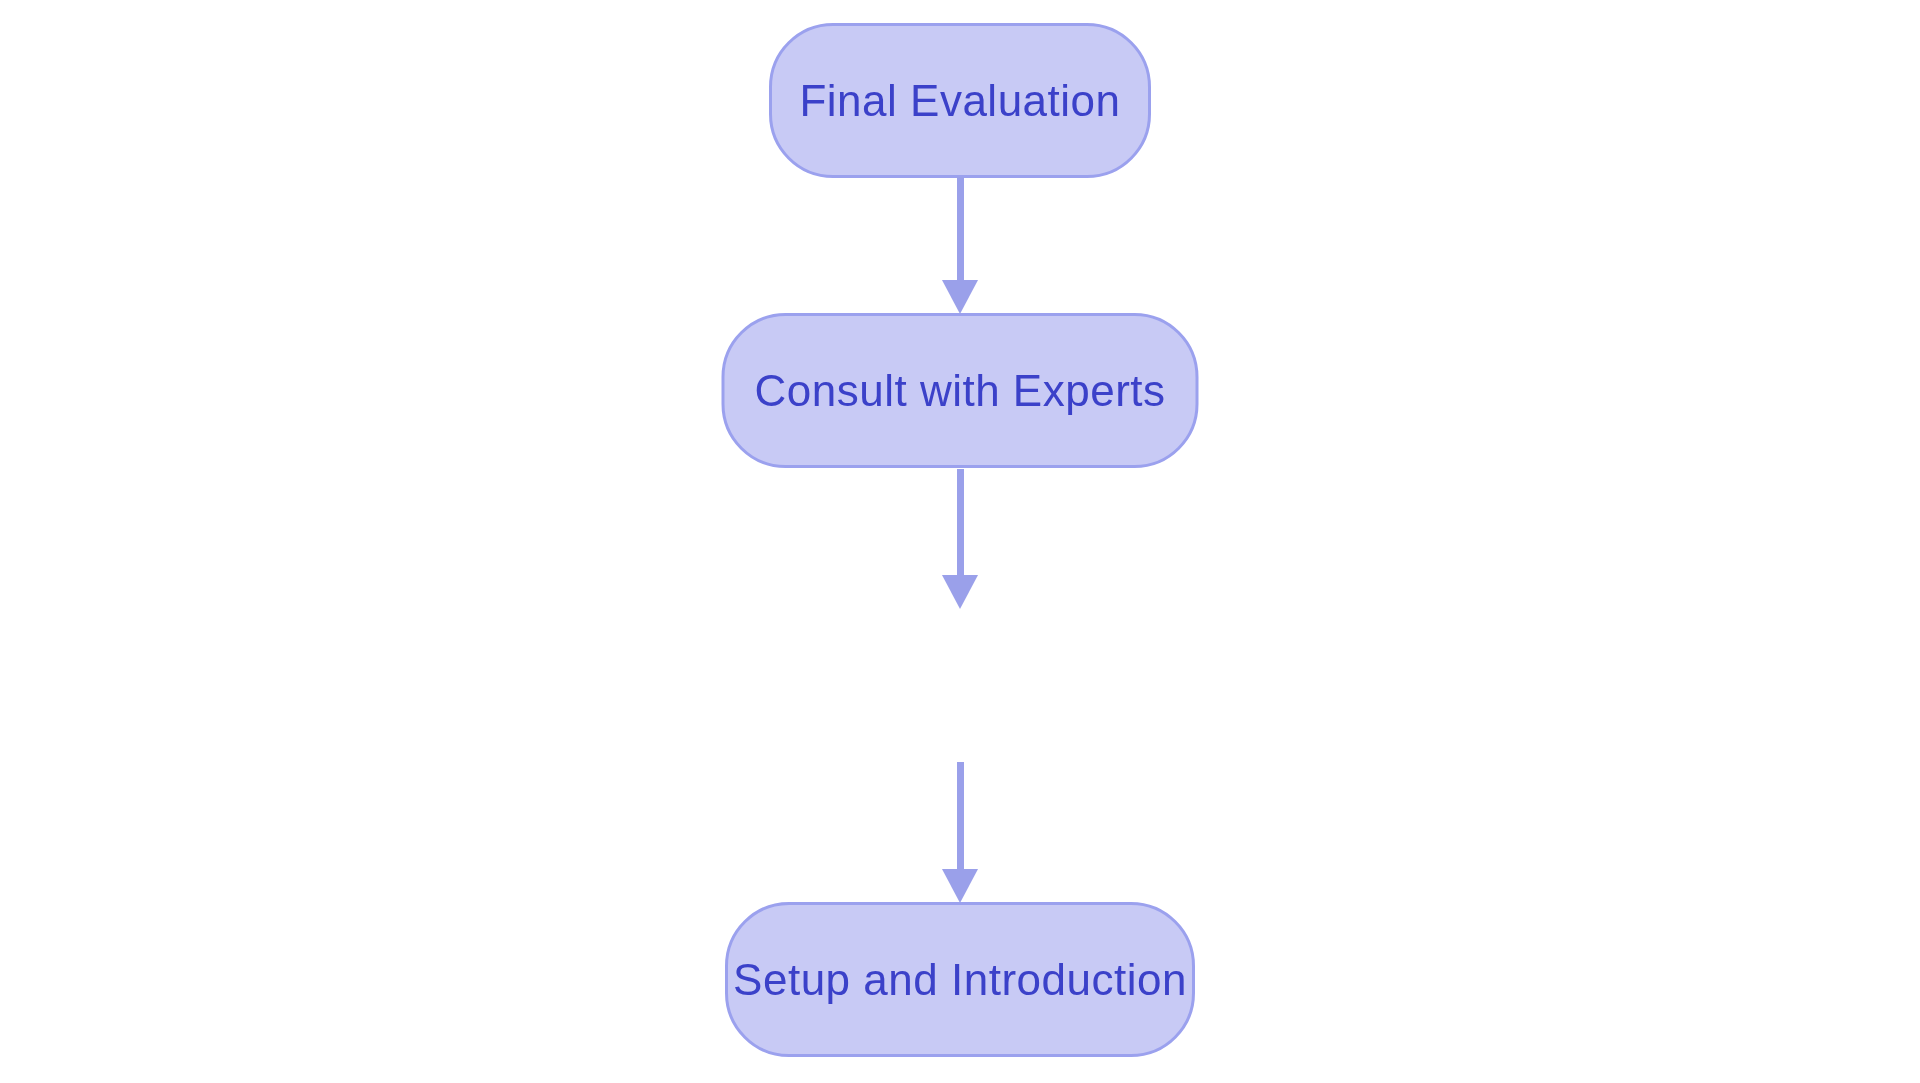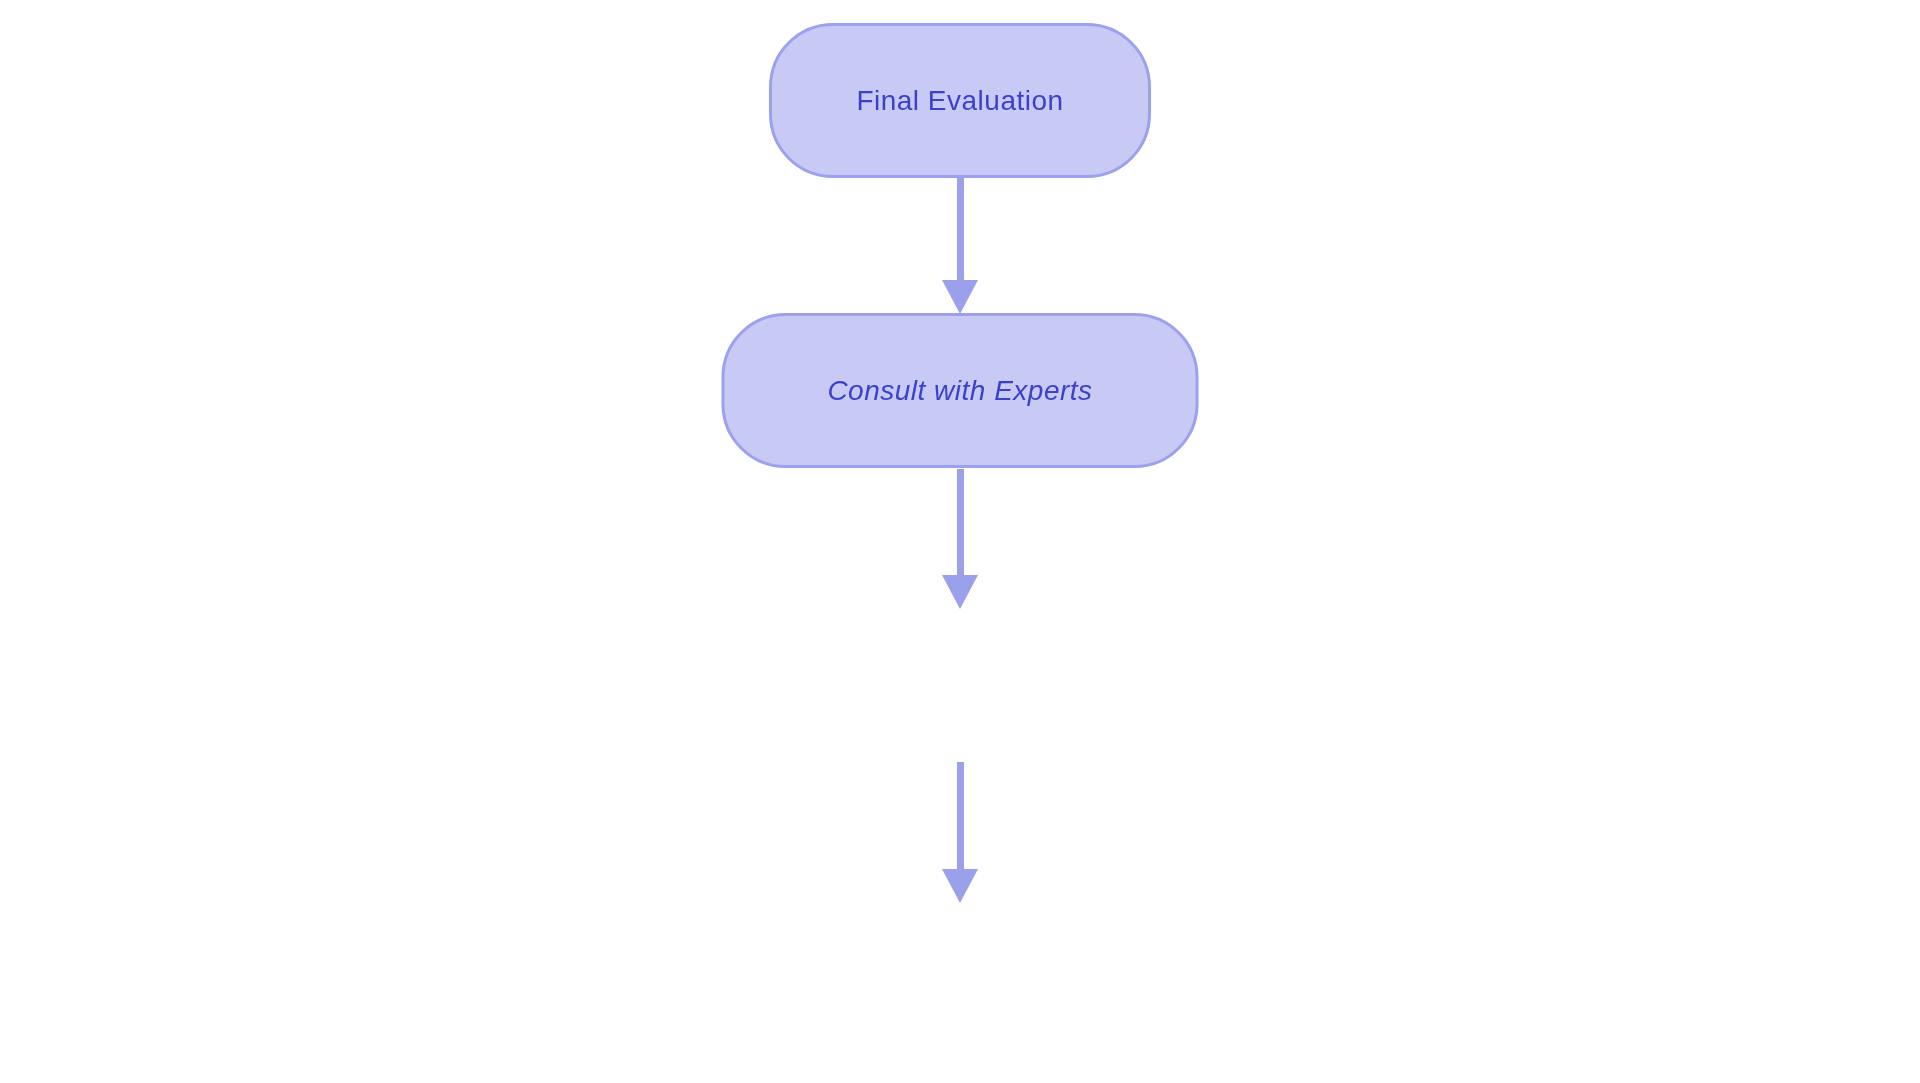--- a/index.html
+++ b/index.html
@@ -35,7 +35,7 @@
   }
   .node-label {
     color: var(--text);
-    font-size: 28px;
+    font-size: 44px;
     font-weight: 400;
     letter-spacing: 0.5px;
     white-space: nowrap;

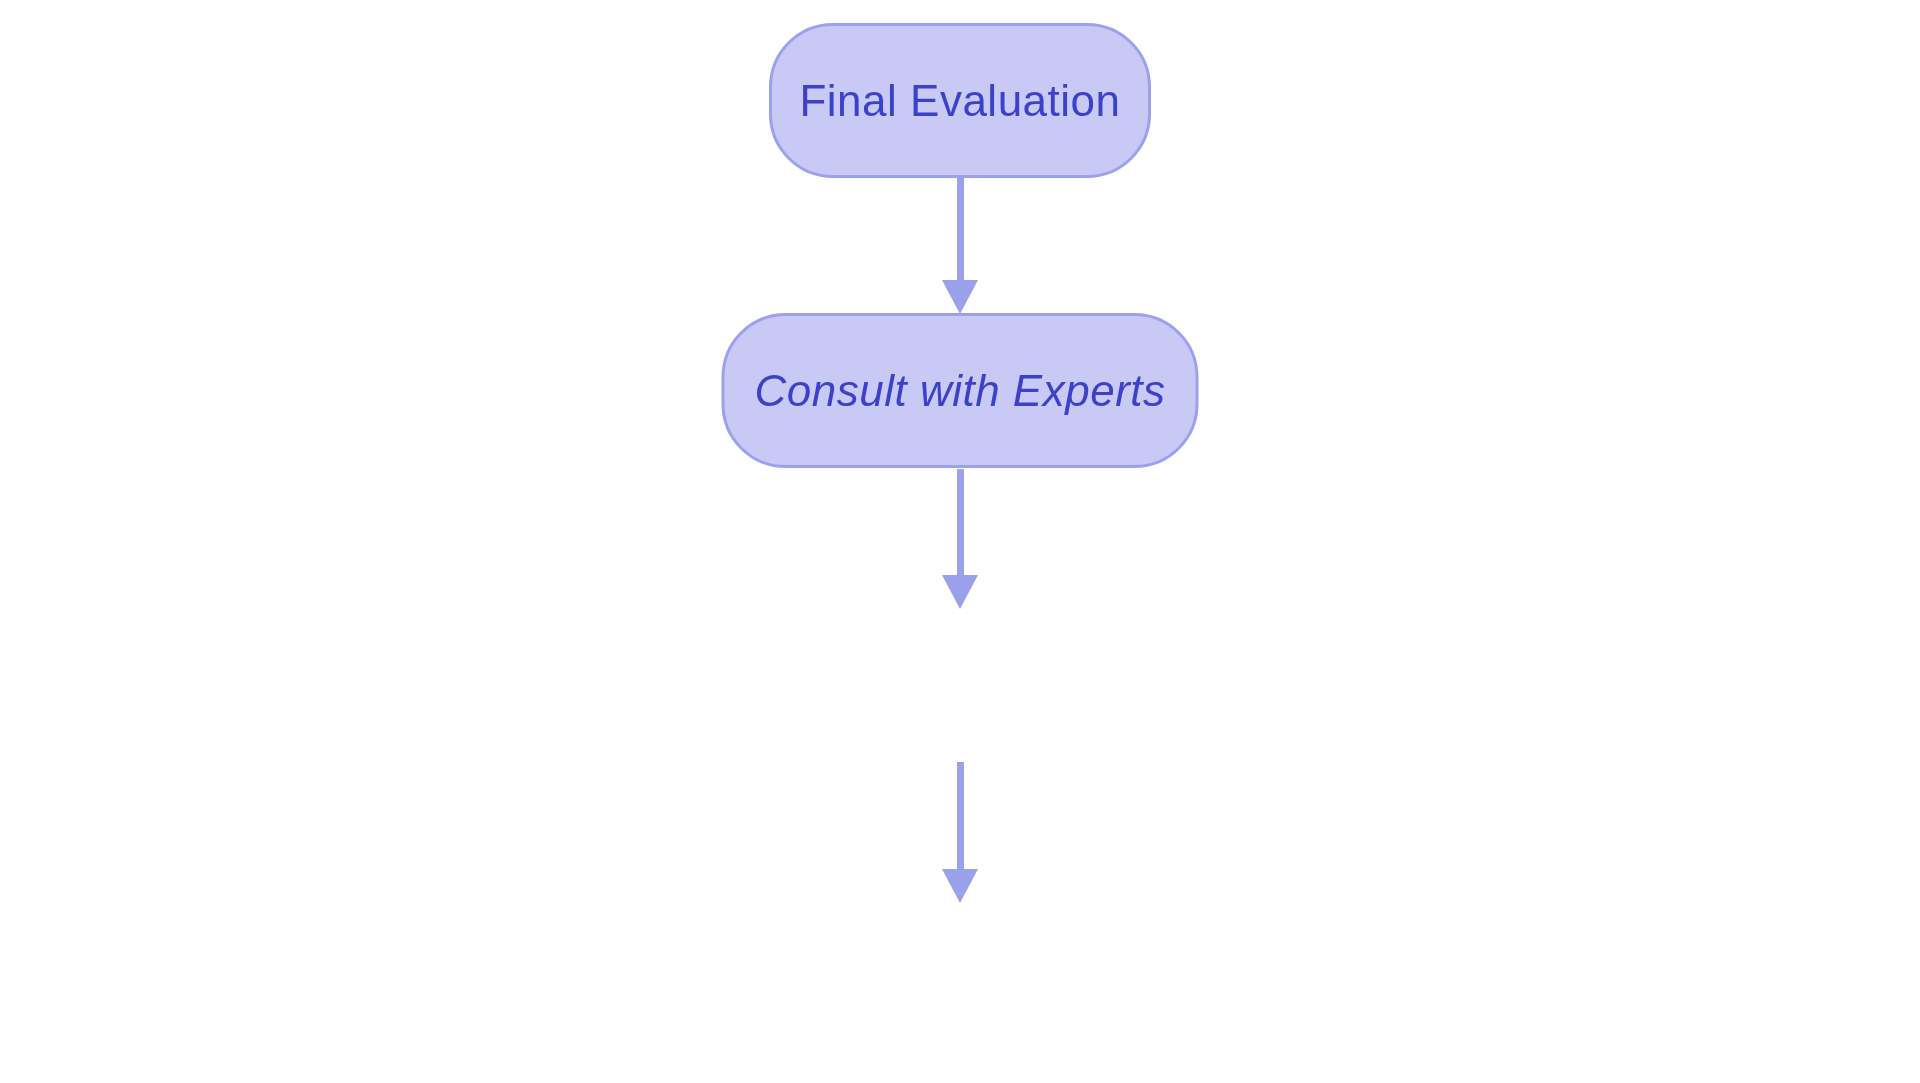--- a/index.html
+++ b/index.html
@@ -41,7 +41,7 @@
     white-space: nowrap;
   }
   .node-0 { top: 23px;  width: 382px; }
-  .node-1 { top: 313px; width: 477px; font-style: italic; }
+  .node-1 { top: 313px; width: 477px; }
   .node-2 { top: 608px; width: 245px; }
   .node-3 { top: 902px; width: 470px; }
 

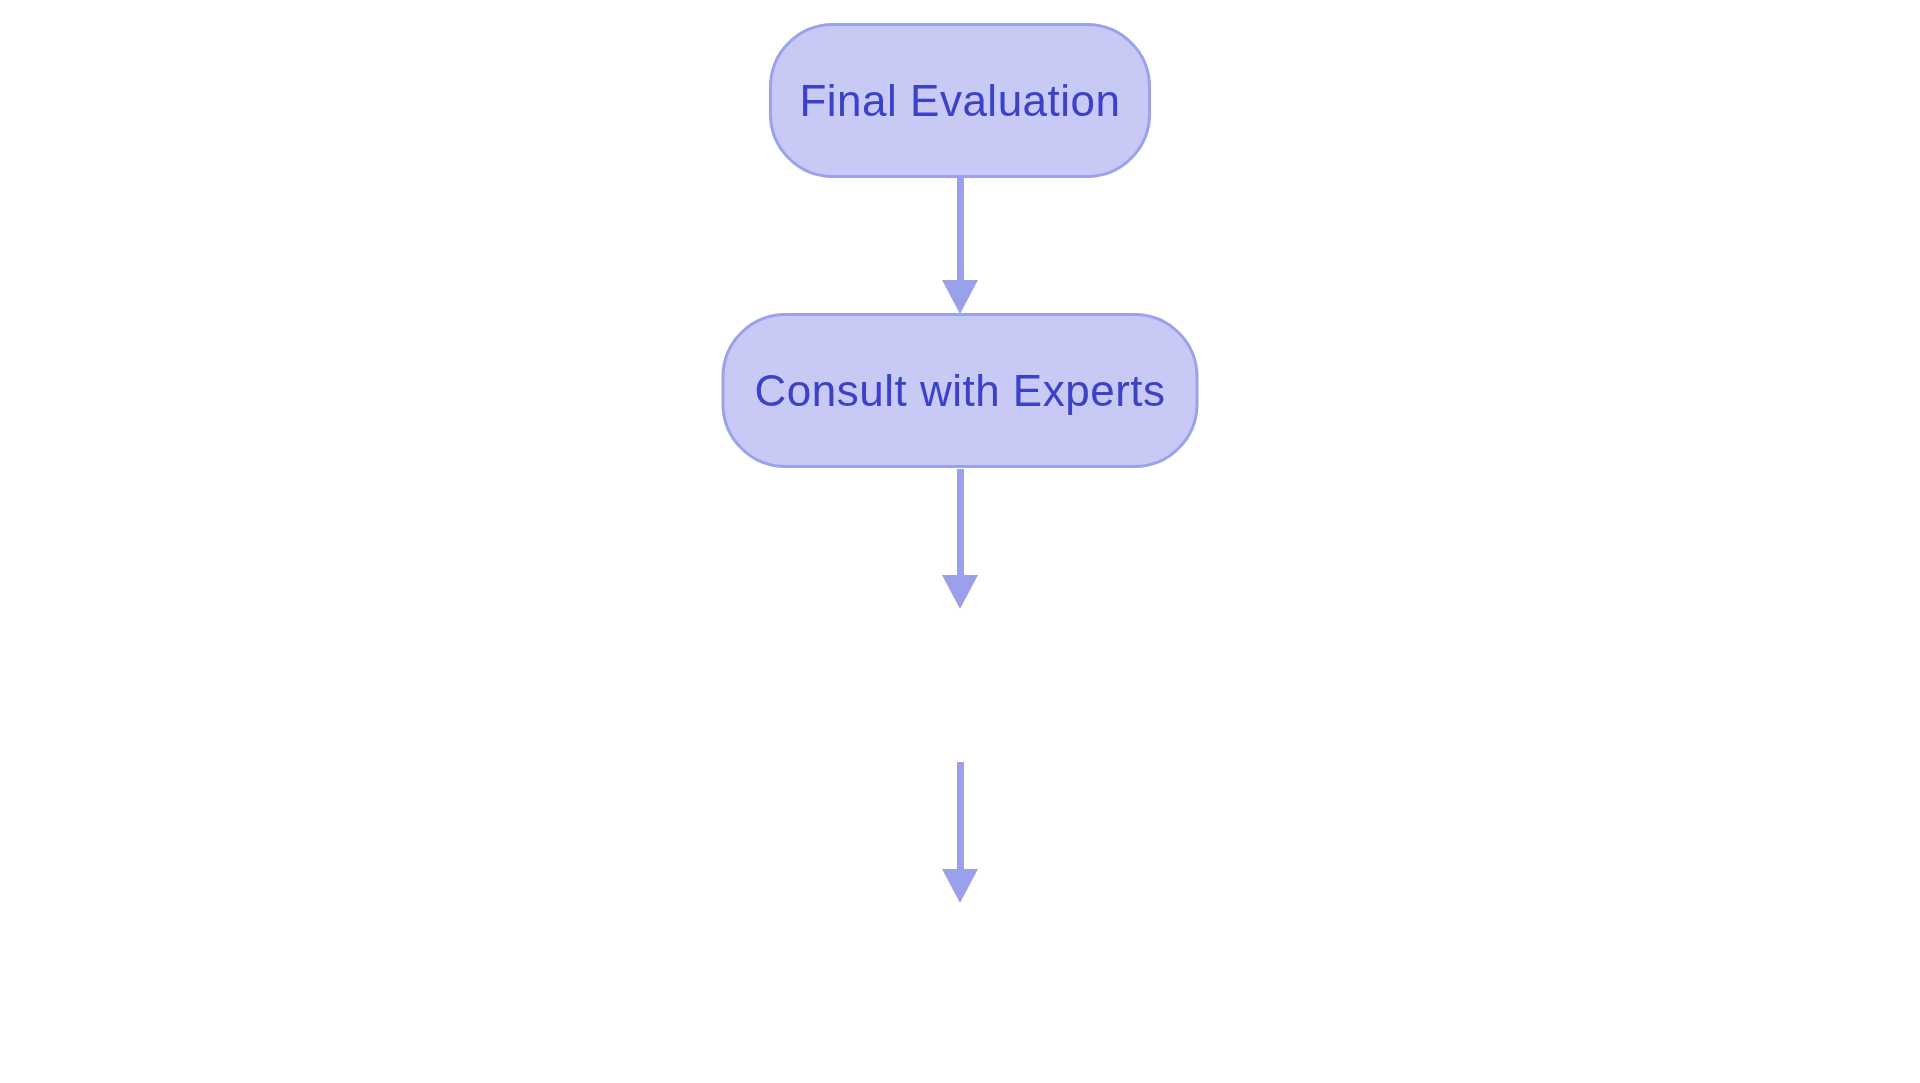--- a/index.html
+++ b/index.html
@@ -99,6 +99,9 @@
     <div class="arrow-head"></div>
   </div>
 
+  <div class="node node-3">
+    <span class="node-label">Setup and Introduction</span>
+  </div>
 
 </div>
 

